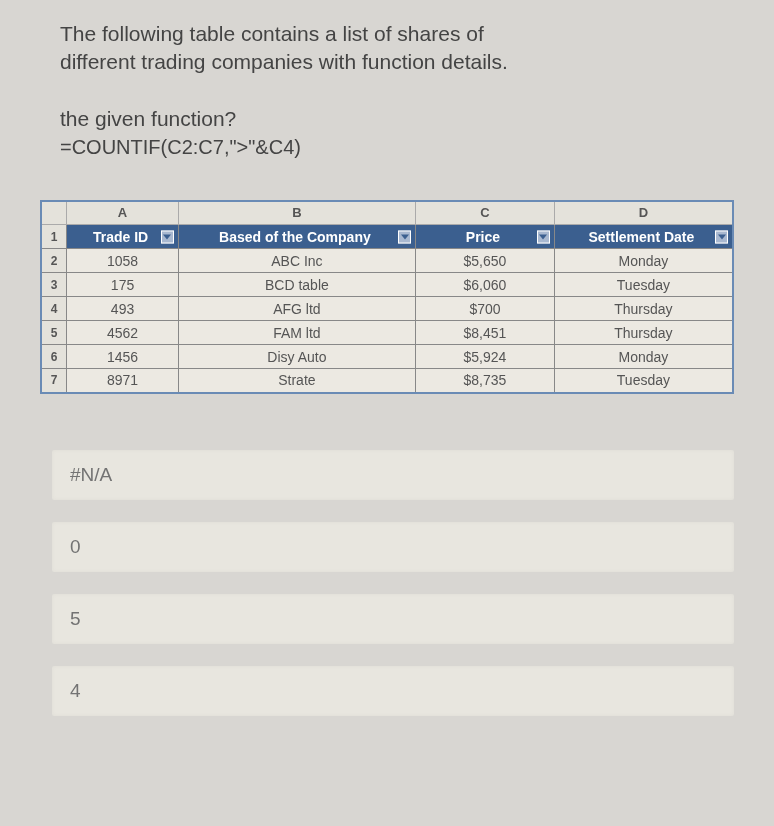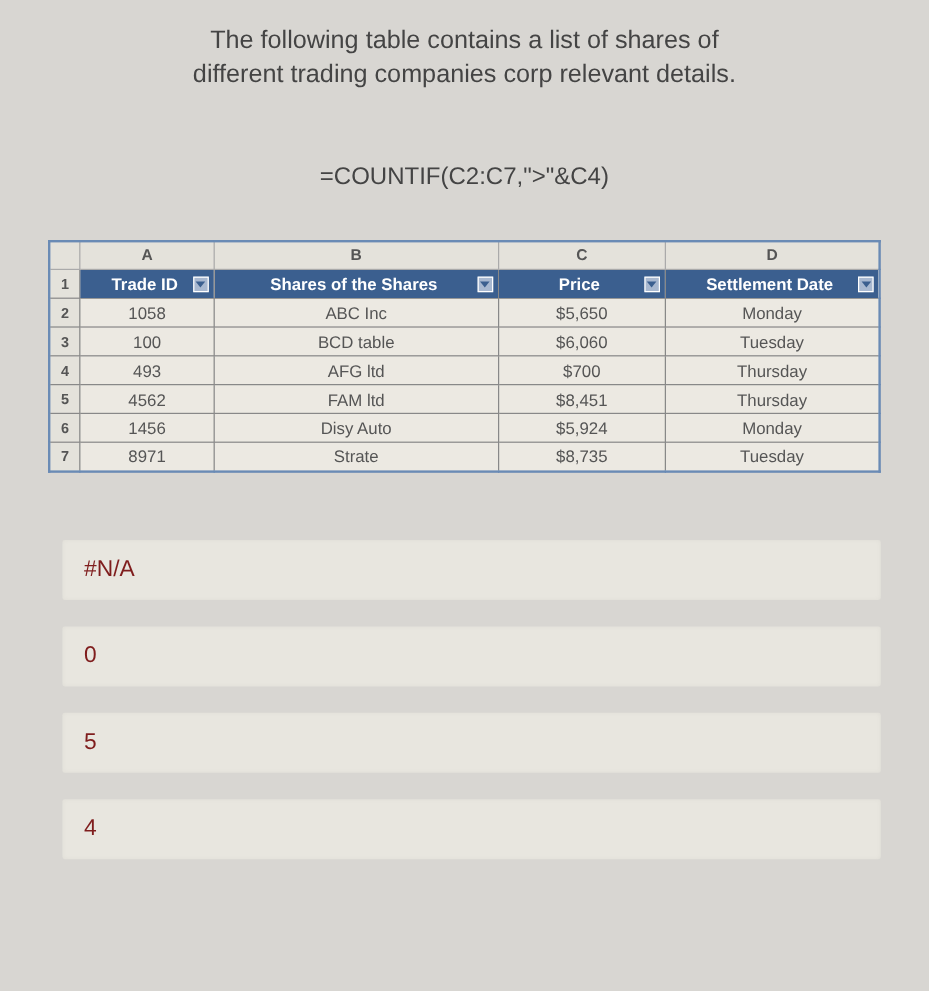--- a/index.html
+++ b/index.html
@@ -12,7 +12,7 @@
       color: #333;
     }
     .question {
-      text-align: center;
+      text-align: left;
       font-size: 21px;
       color: #444;
       line-height: 1.35;

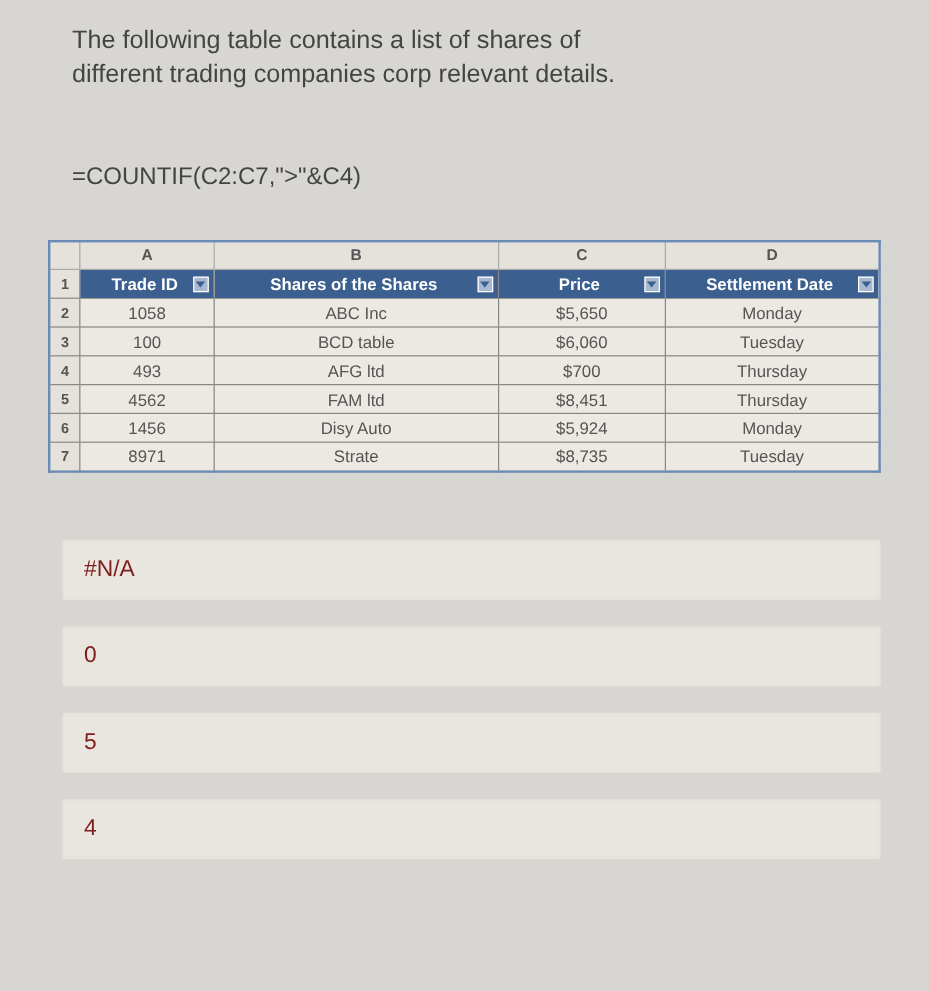--- a/index.html
+++ b/index.html
@@ -109,7 +109,7 @@
 
 <div class="question">
   <span>The following table contains a list of shares of</span><br>
-  <span>different trading companies corp relevant details.</span><br>
+  <span>different trading companies with function details.</span><br>
   <br>
   <br>
   <span class="formula">=COUNTIF(C2:C7,"&gt;"&amp;C4)</span>

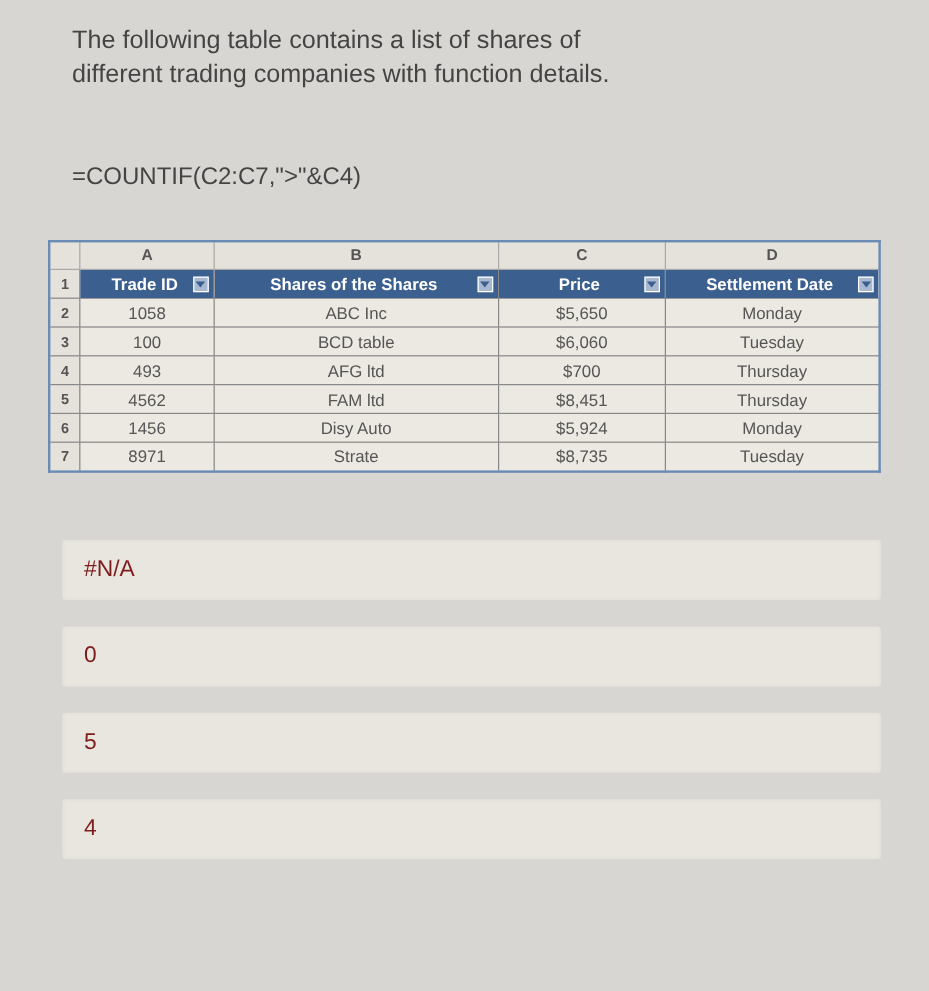--- a/index.html
+++ b/index.html
@@ -111,7 +111,7 @@
   <span>The following table contains a list of shares of</span><br>
   <span>different trading companies with function details.</span><br>
   <br>
-  <br>
+  <span>the given function?</span><br>
   <span class="formula">=COUNTIF(C2:C7,"&gt;"&amp;C4)</span>
 </div>
 

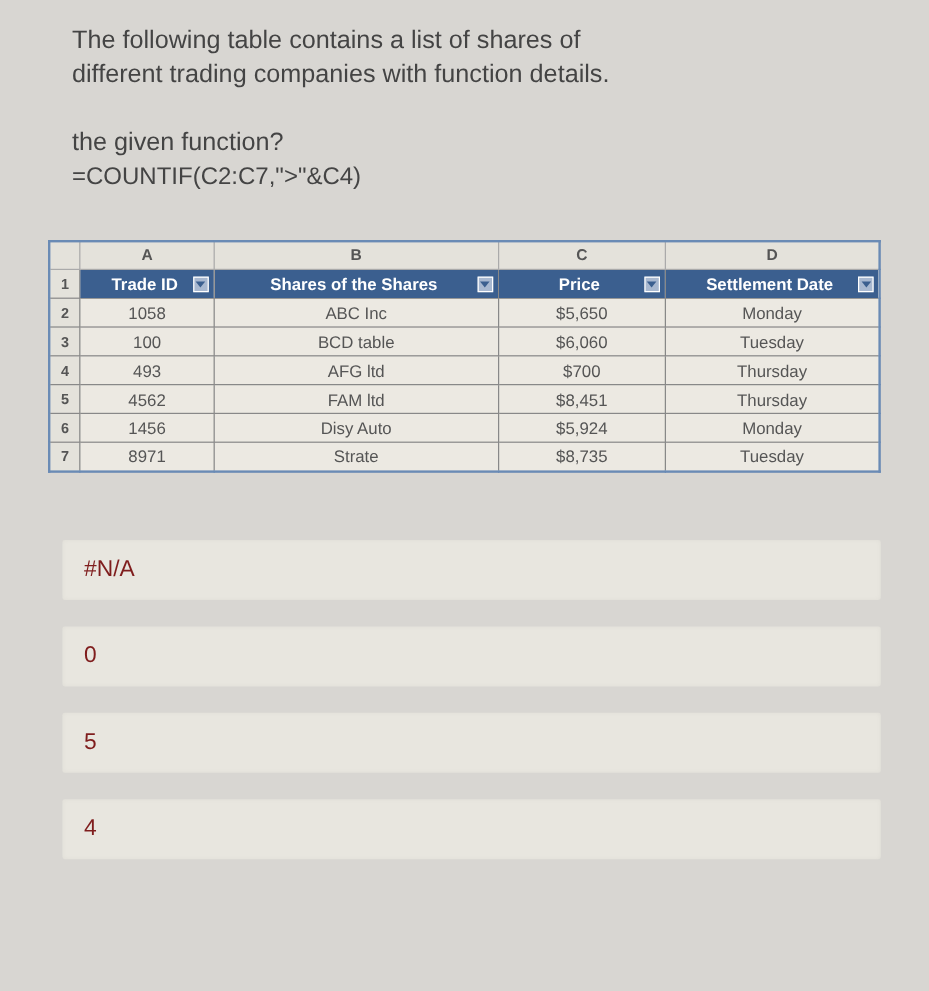--- a/index.html
+++ b/index.html
@@ -127,7 +127,7 @@
   <tr class="header-row">
     <th class="row-num">1</th>
     <td><span>Trade ID</span><span class="filter-icon"></span></td>
-    <td><span>Shares of the Shares</span><span class="filter-icon"></span></td>
+    <td><span>Based of the Company</span><span class="filter-icon"></span></td>
     <td><span>Price</span><span class="filter-icon"></span></td>
     <td><span>Settlement Date</span><span class="filter-icon"></span></td>
   </tr>

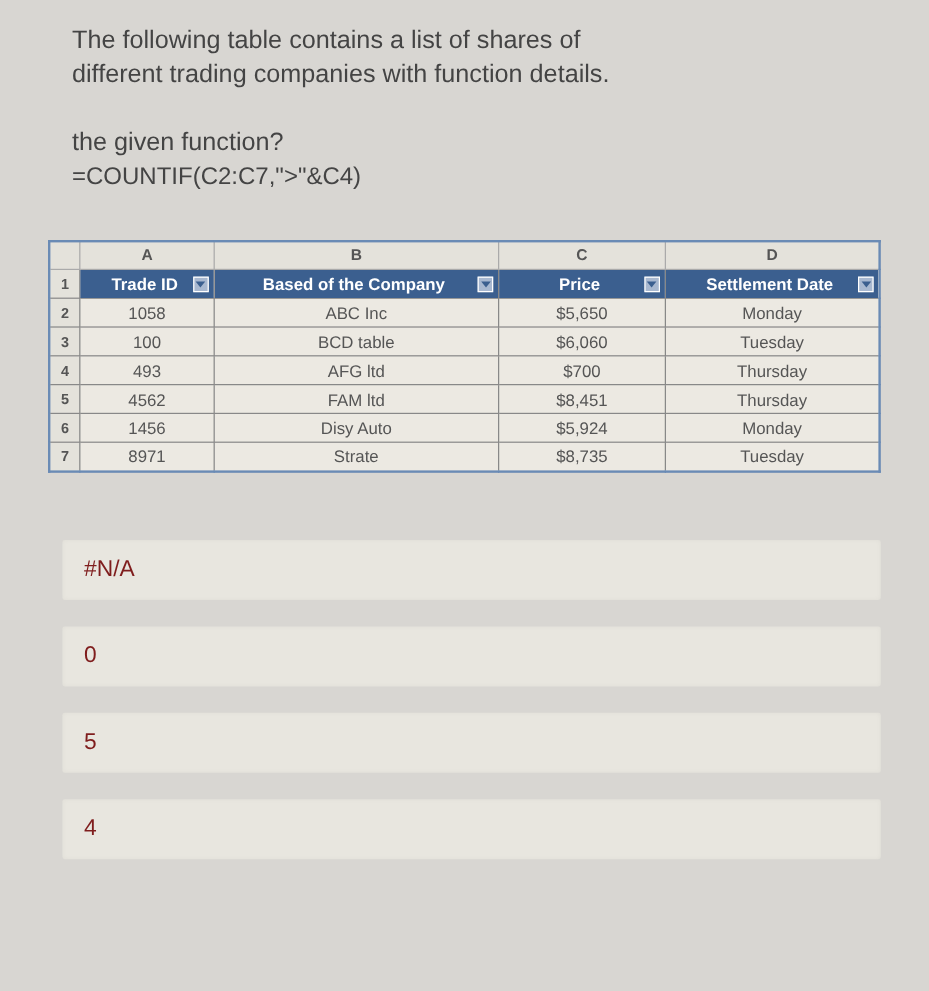--- a/index.html
+++ b/index.html
@@ -140,7 +140,7 @@
   </tr>
   <tr class="data-row">
     <th class="row-num">3</th>
-    <td>100</td>
+    <td>175</td>
     <td>BCD table</td>
     <td>$6,060</td>
     <td>Tuesday</td>

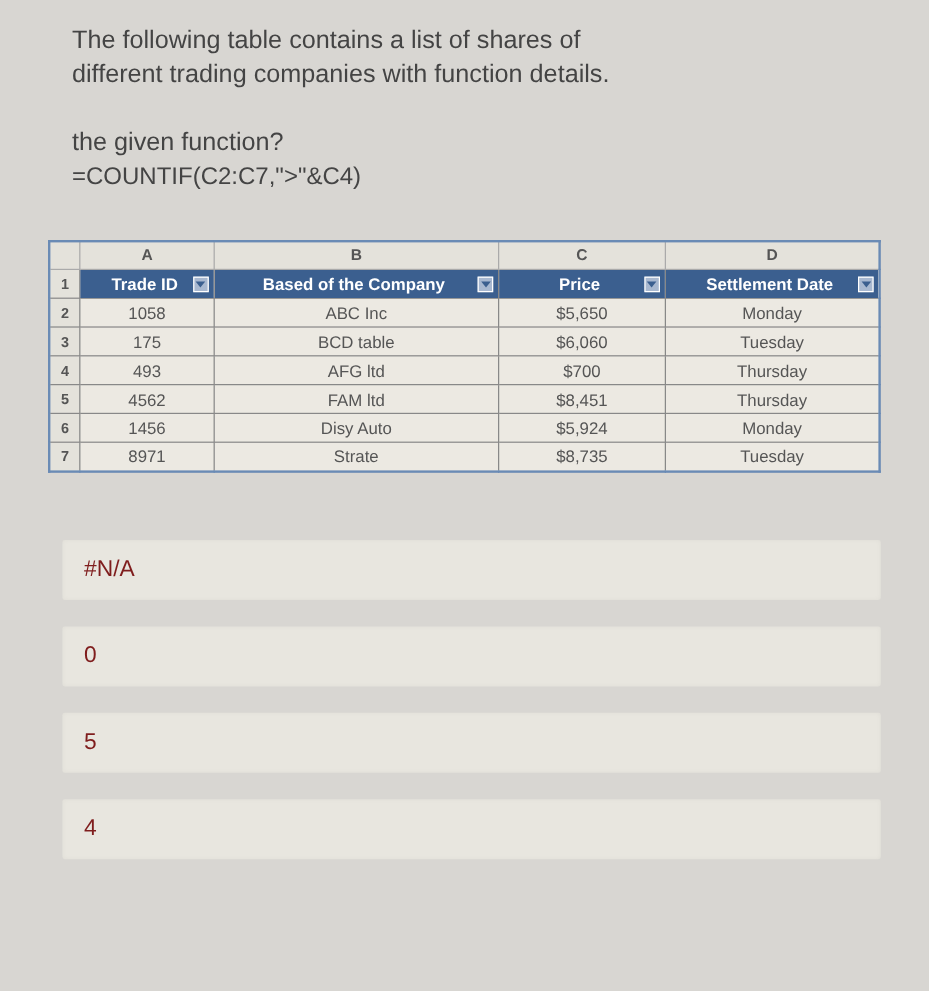--- a/index.html
+++ b/index.html
@@ -90,7 +90,7 @@
     .answers { padding-left: 12px; }
     .answer {
       background: #e8e6df;
-      color: #7f1d1d;
+      color: #737373;
       font-size: 19px;
       padding: 14px 18px;
       margin-bottom: 22px;

